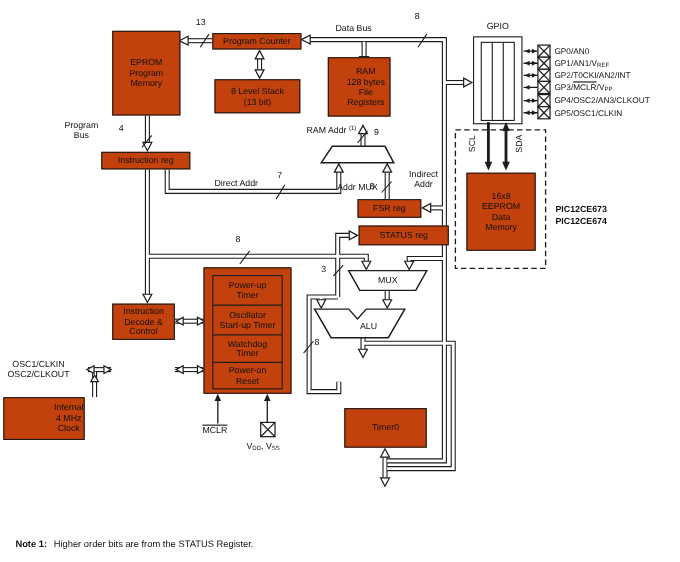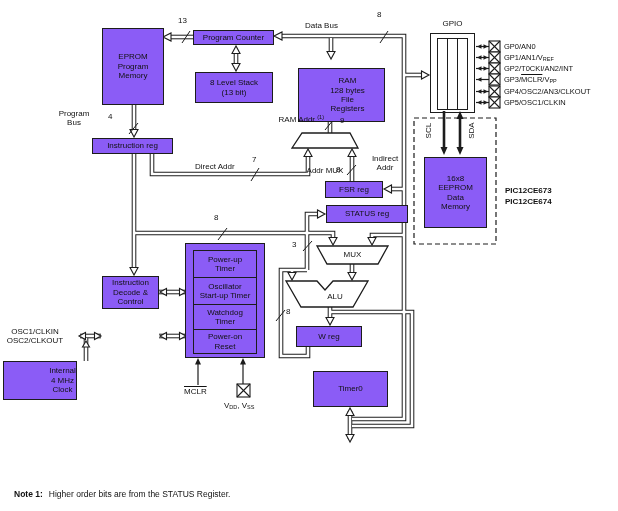--- a/index.html
+++ b/index.html
@@ -6,7 +6,7 @@
   #canvas{position:relative;width:618px;height:511px;background:#fff;overflow:hidden;
           font-family:"Liberation Sans",sans-serif;color:#111;}
   #wires{position:absolute;left:0;top:0;z-index:1;}
-  .blk{position:absolute;z-index:2;box-sizing:border-box;border:1.4px solid #1c1c1c;background:#8b5cf6;
+  .blk{position:absolute;z-index:2;box-sizing:border-box;border:1.4px solid #1c1c1c;background:#c2410c;
        display:flex;align-items:center;justify-content:center;text-align:center;
        font-size:8px;line-height:1.18;white-space:pre-line;}
   .nobg{background:transparent;}

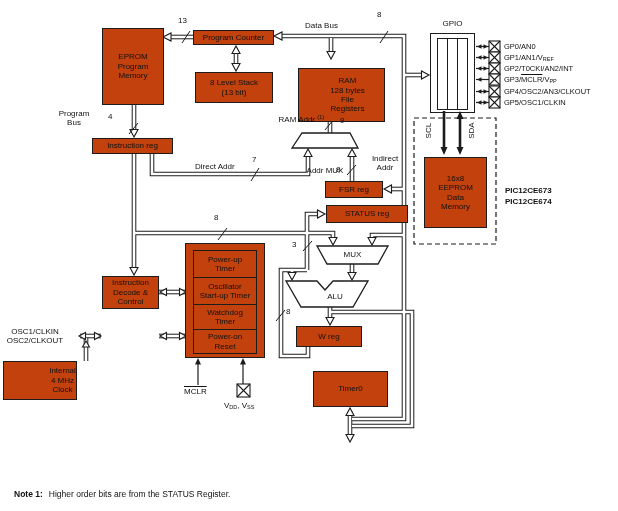--- a/index.html
+++ b/index.html
@@ -216,7 +216,7 @@
 <div class="blk" style="left:193px;top:30px;width:81px;height:15px;">Program Counter</div>
 <div class="blk" style="left:195px;top:72px;width:78px;height:31px;">8 Level Stack
 (13 bit)</div>
-<div class="blk" style="left:298px;top:68px;width:87px;height:54px;padding-left:12px;">RAM
+<div class="blk" style="left:298px;top:52px;width:57px;height:54px;padding-left:12px;">RAM
 128 bytes
 File
 Registers</div>

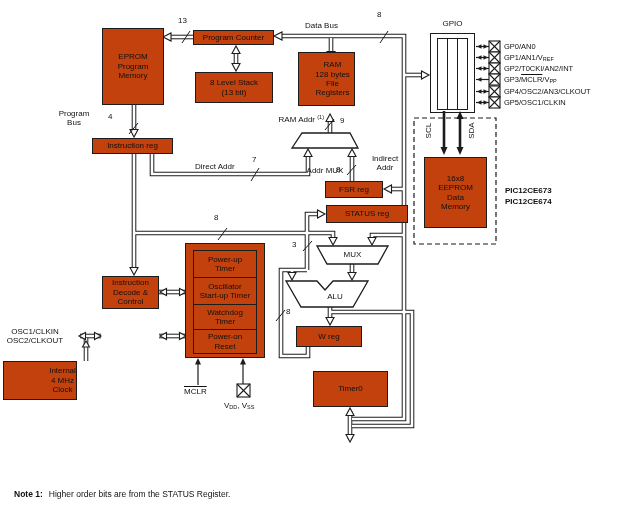--- a/index.html
+++ b/index.html
@@ -237,7 +237,6 @@
 Timer</div>
 <div class="blk" style="left:193px;top:329px;width:64px;height:25px;">Power-on
 Reset</div>
-<div class="blk" style="left:296px;top:326px;width:66px;height:21px;">W reg</div>
 <div class="blk" style="left:313px;top:371px;width:75px;height:36px;">Timer0</div>
 <div class="blk" style="left:424px;top:157px;width:63px;height:71px;">16x8
 EEPROM

